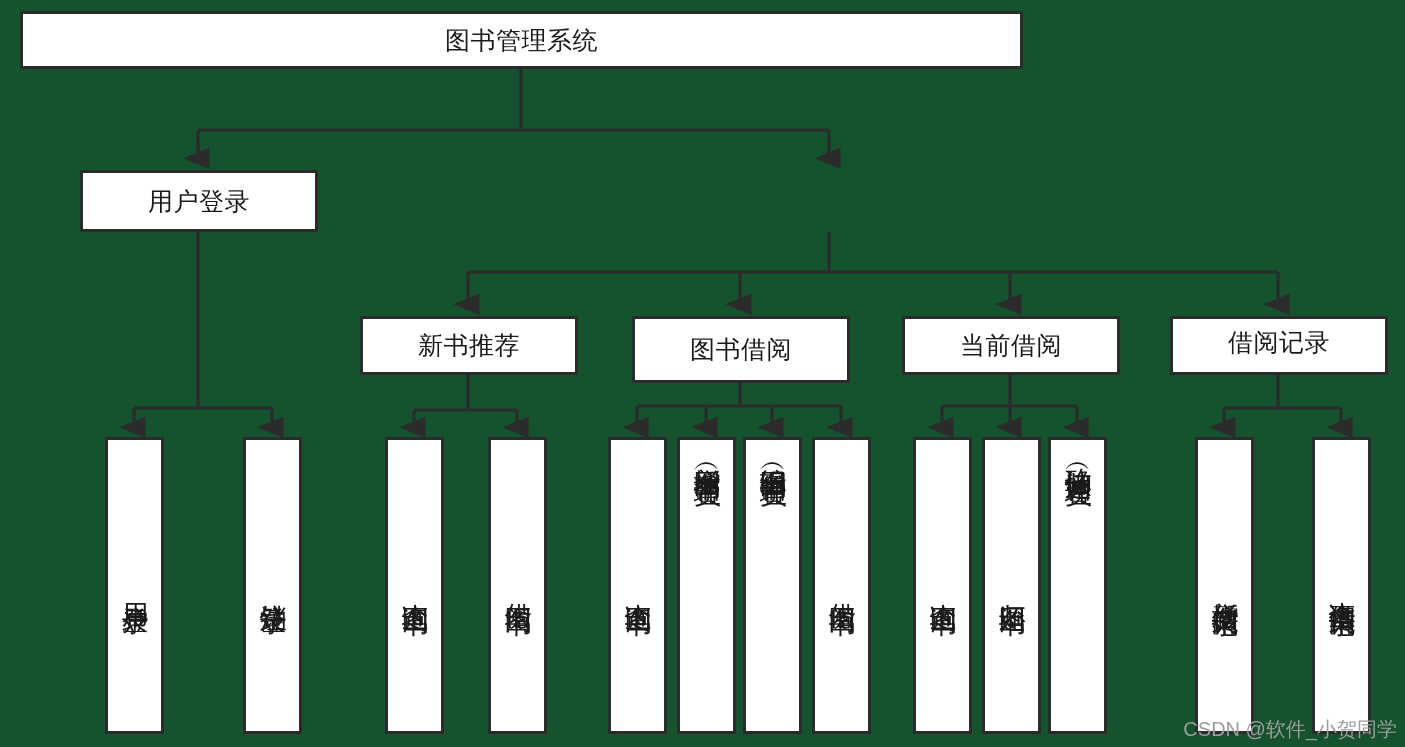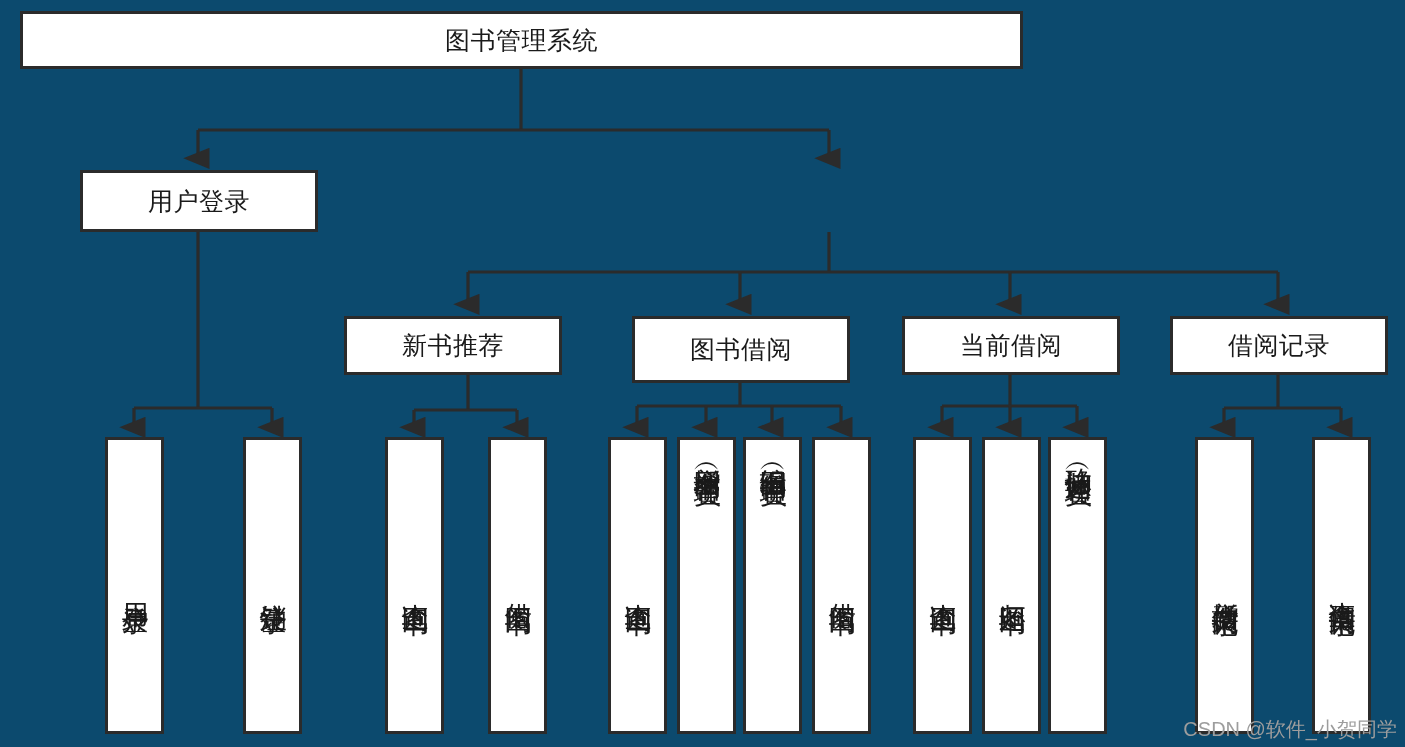--- a/index.html
+++ b/index.html
@@ -15,7 +15,7 @@
     position: relative;
     width: 1405px;
     height: 747px;
-    background: #0c4a6e;
+    background: #14532d;
     overflow: hidden;
   }
   #edges {

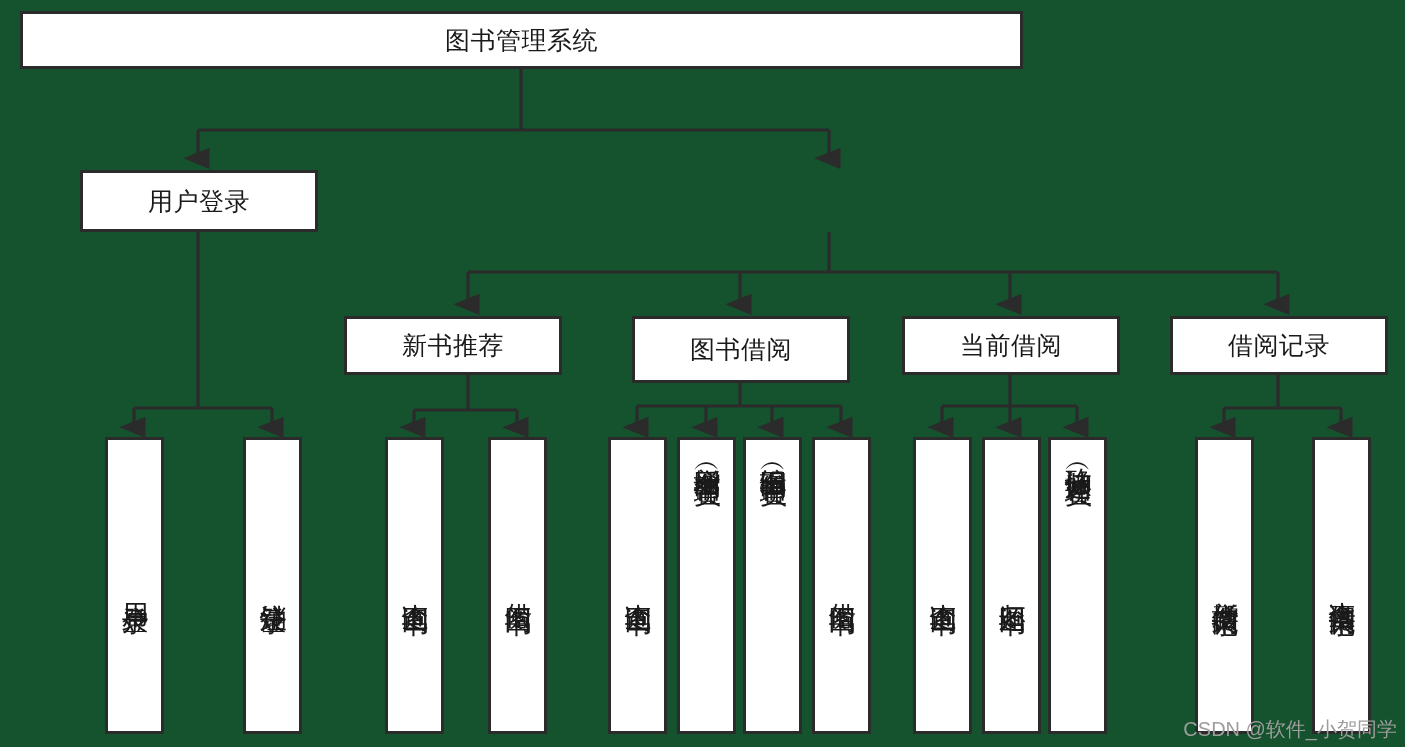--- a/index.html
+++ b/index.html
@@ -138,7 +138,7 @@
     <span class="lbl">用户登录</span>
   </div>
 
-  <div class="node h" style="left:344px; top:316px; width:218px; height:59px;">
+  <div class="node h" style="left:360px; top:316px; width:218px; height:59px;">
     <span class="lbl">新书推荐</span>
   </div>
   <div class="node h" style="left:632px; top:316px; width:218px; height:67px;">

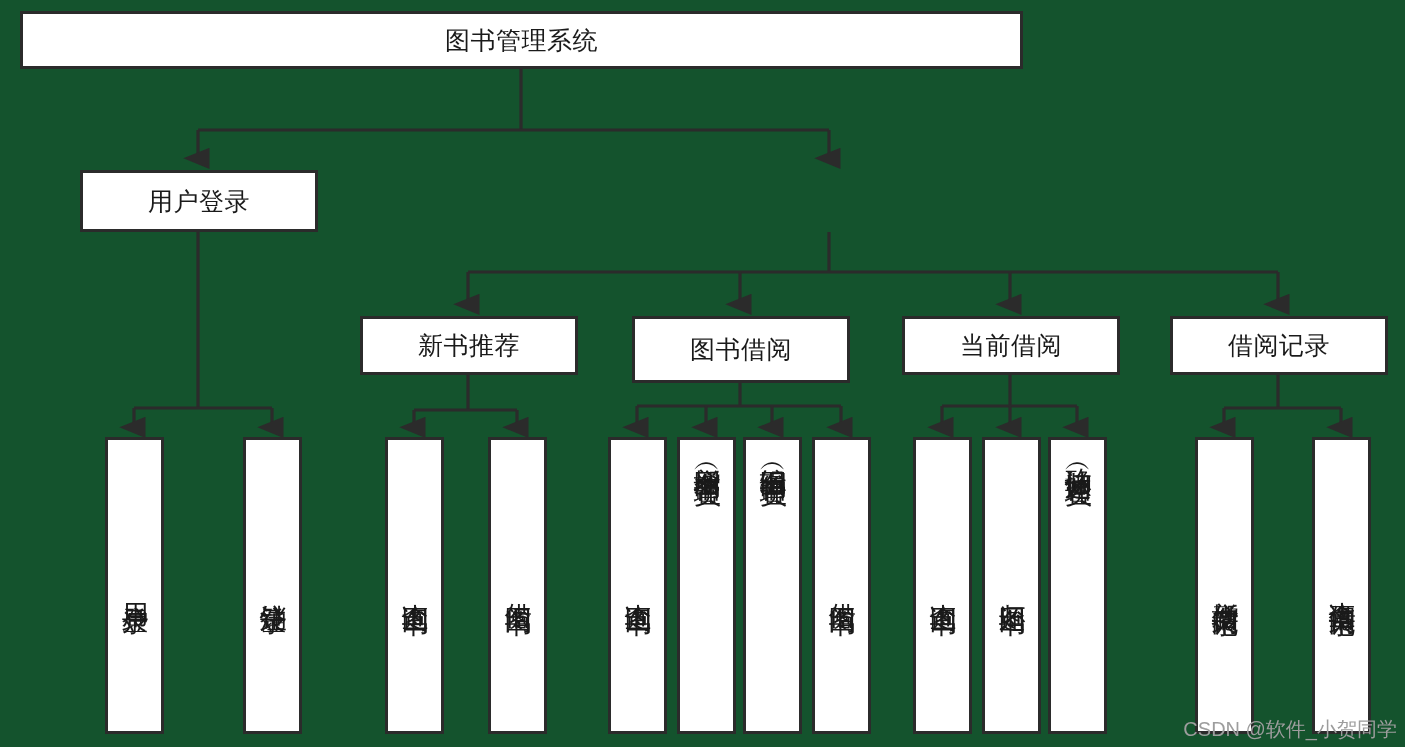--- a/index.html
+++ b/index.html
@@ -147,7 +147,7 @@
   <div class="node h" style="left:902px; top:316px; width:218px; height:59px;align-items:center;">
     <span class="lbl">当前借阅</span>
   </div>
-  <div class="node h" style="left:1170px; top:316px; width:218px; height:59px;">
+  <div class="node h" style="left:1170px; top:316px; width:218px; height:59px;font-family:Liberation Mono, monospace;">
     <span class="lbl">借阅记录</span>
   </div>
 

